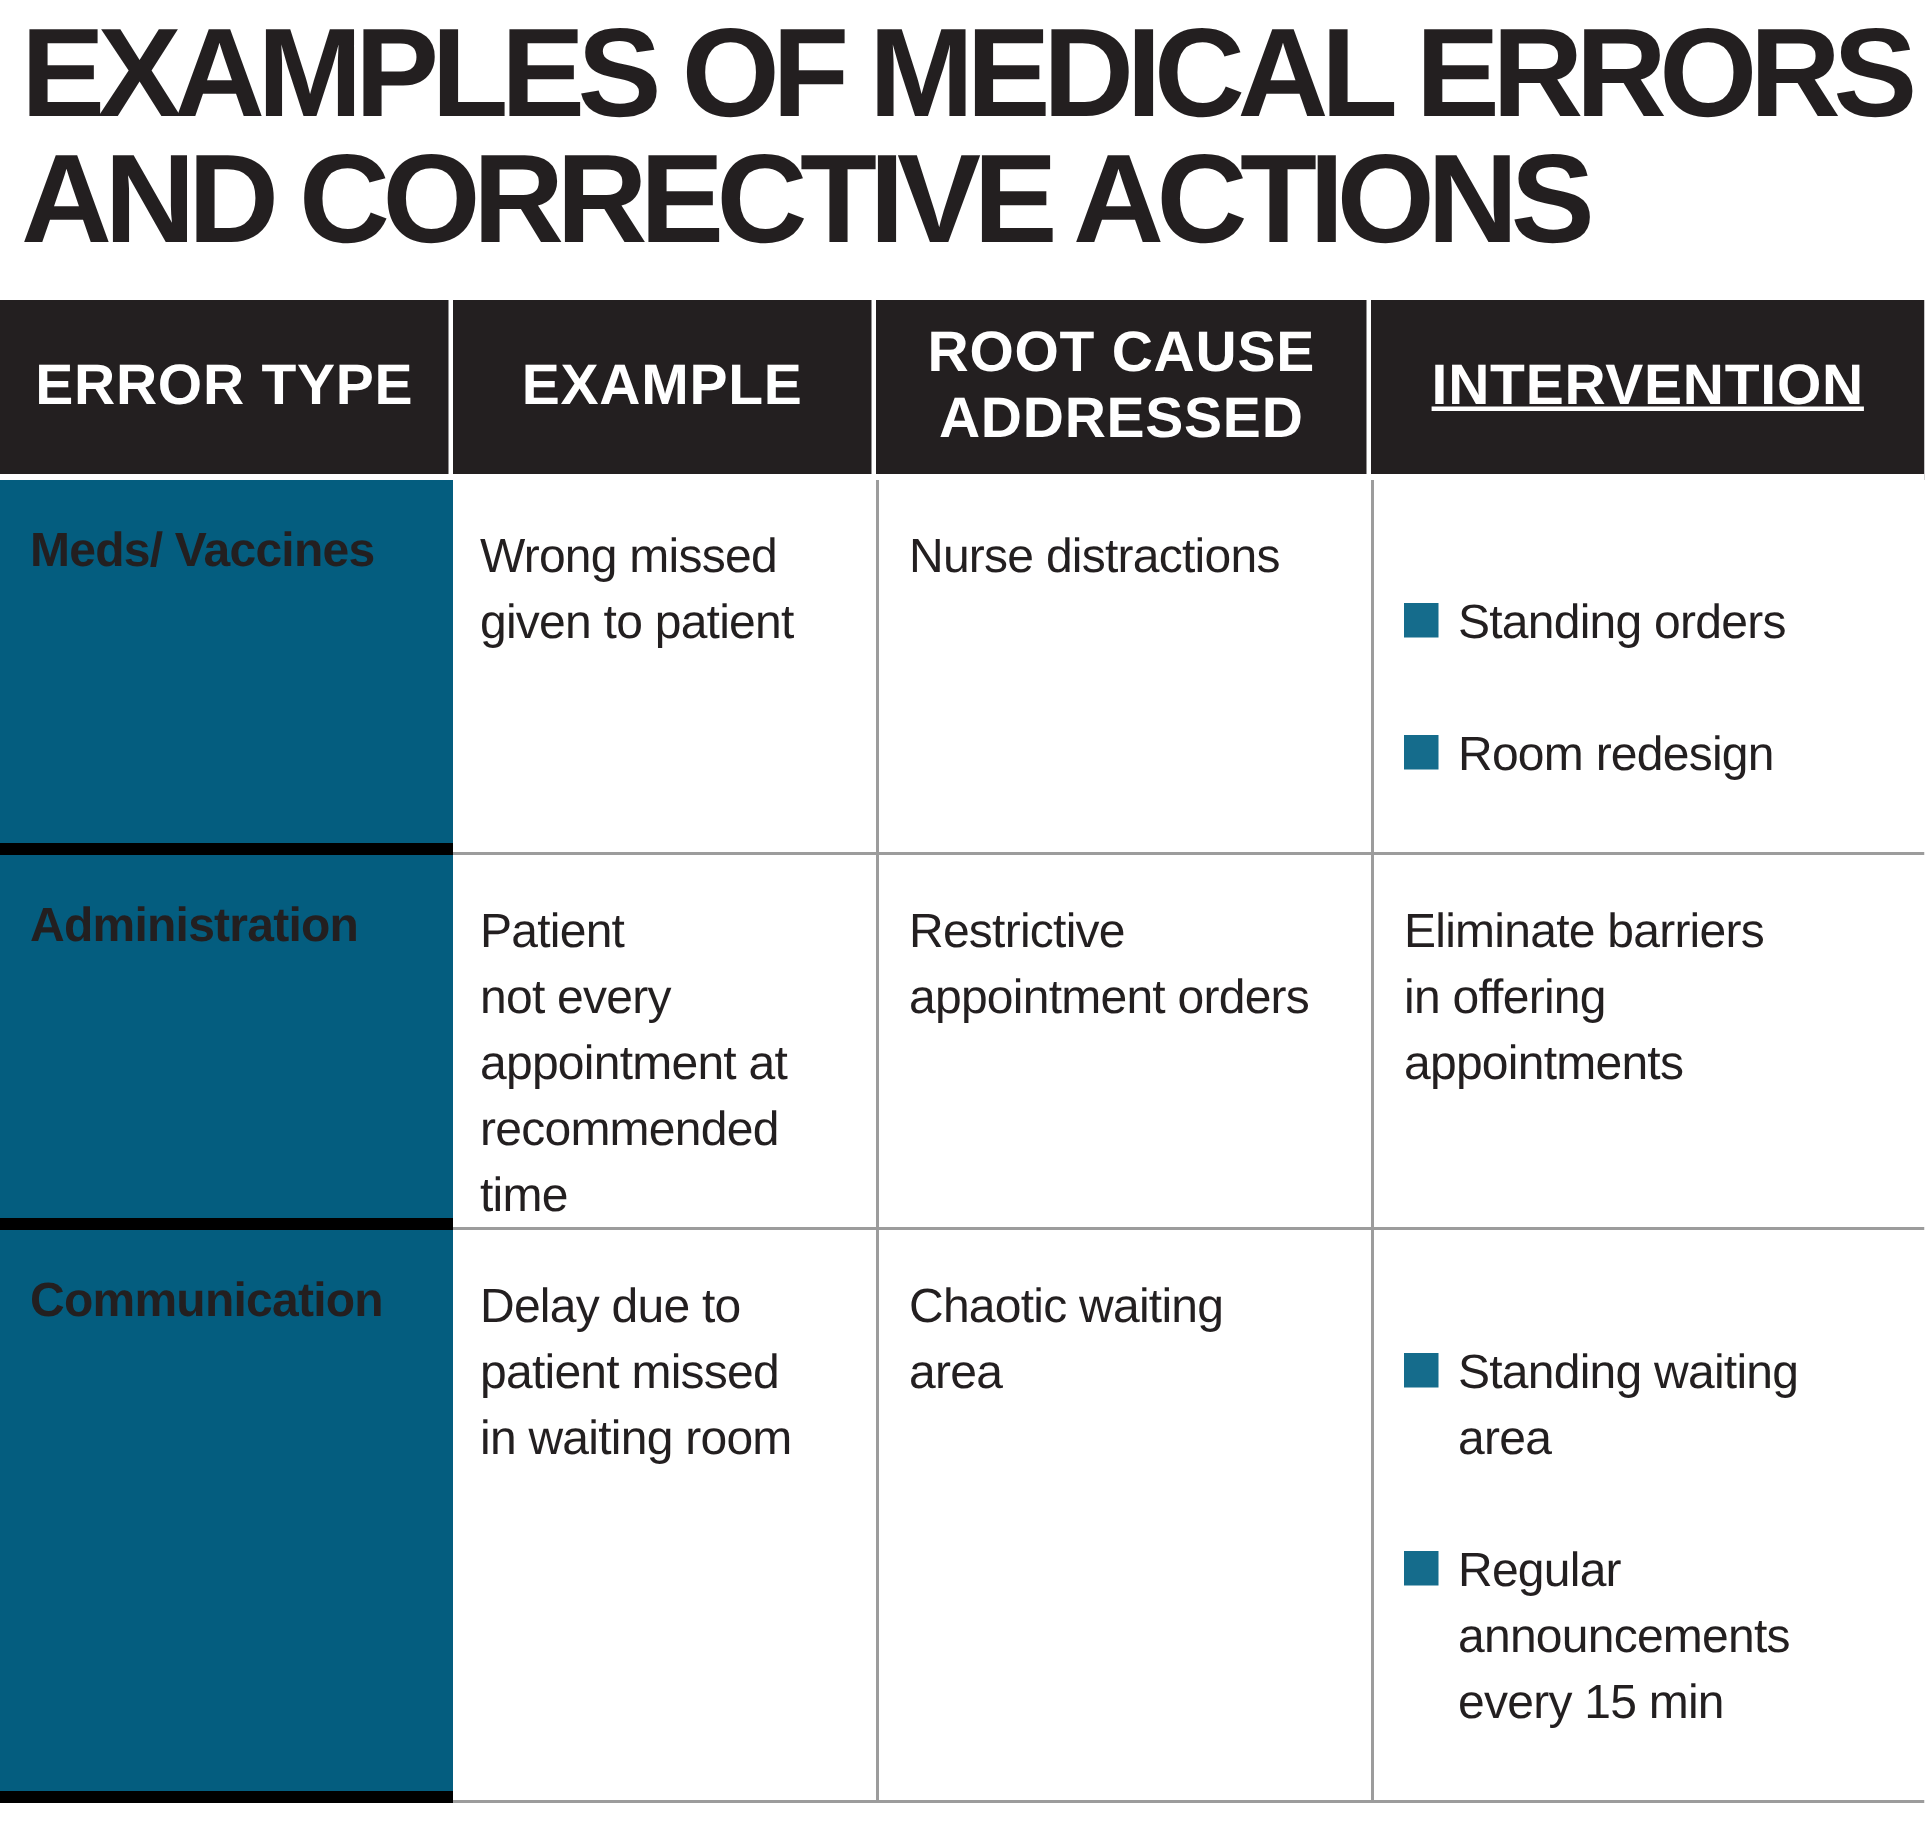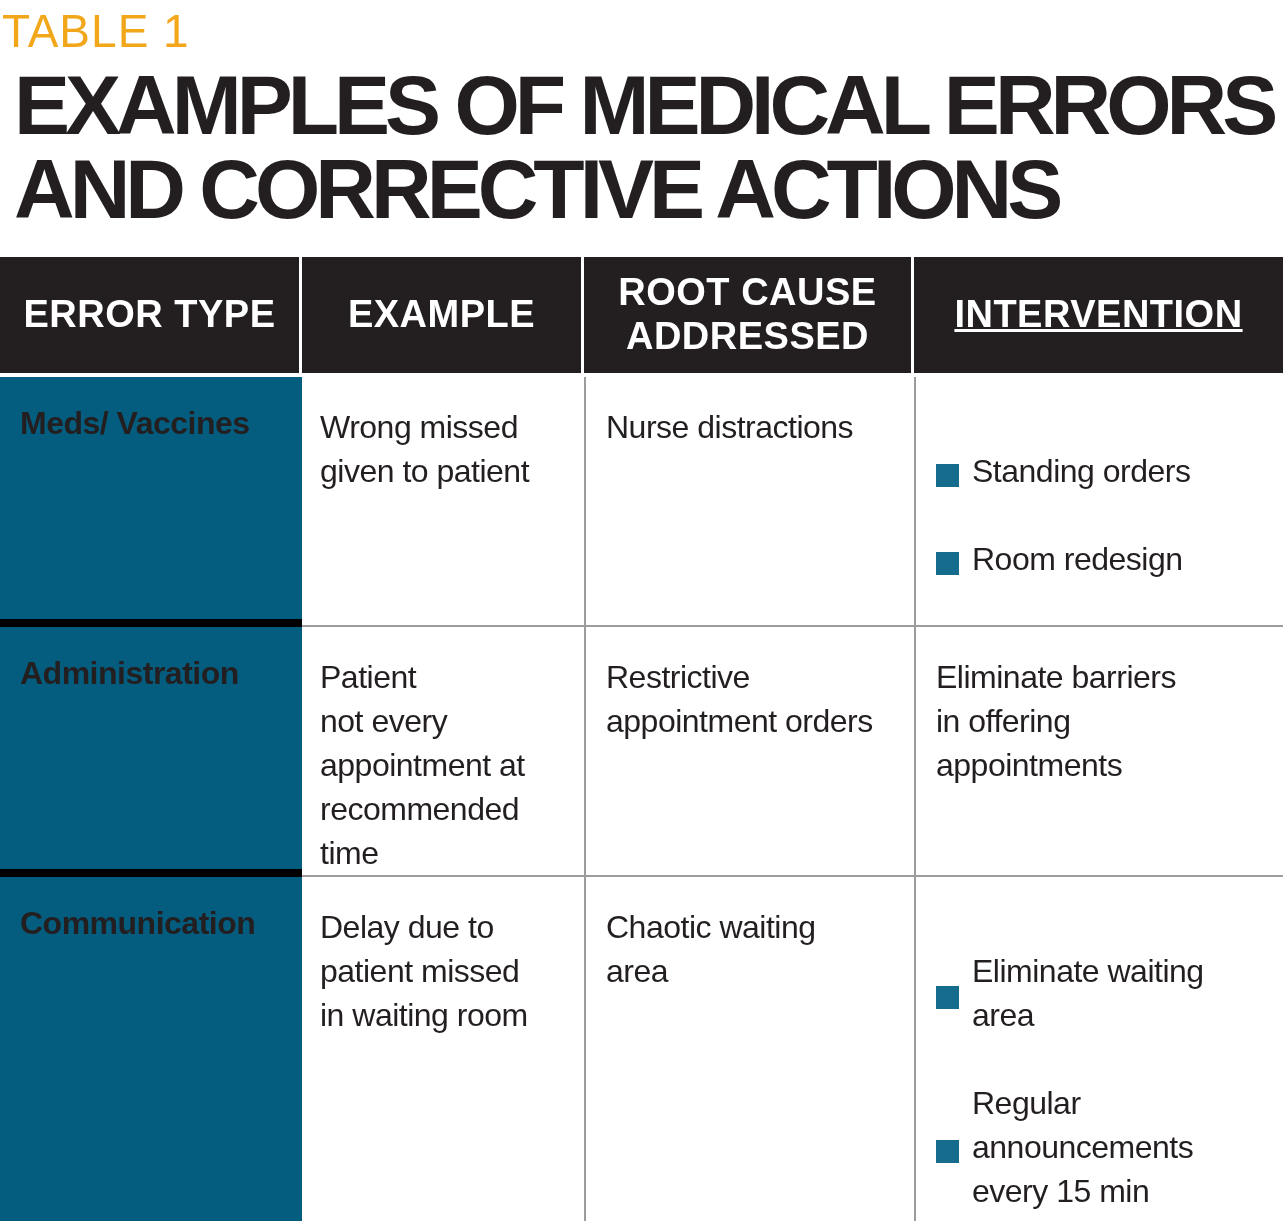--- a/index.html
+++ b/index.html
@@ -107,7 +107,6 @@
 
 <div class="page">
 
-  <div class="kicker">TABLE 1</div>
   <h1 class="title">EXAMPLES OF MEDICAL ERRORS
 AND CORRECTIVE ACTIONS</h1>
 

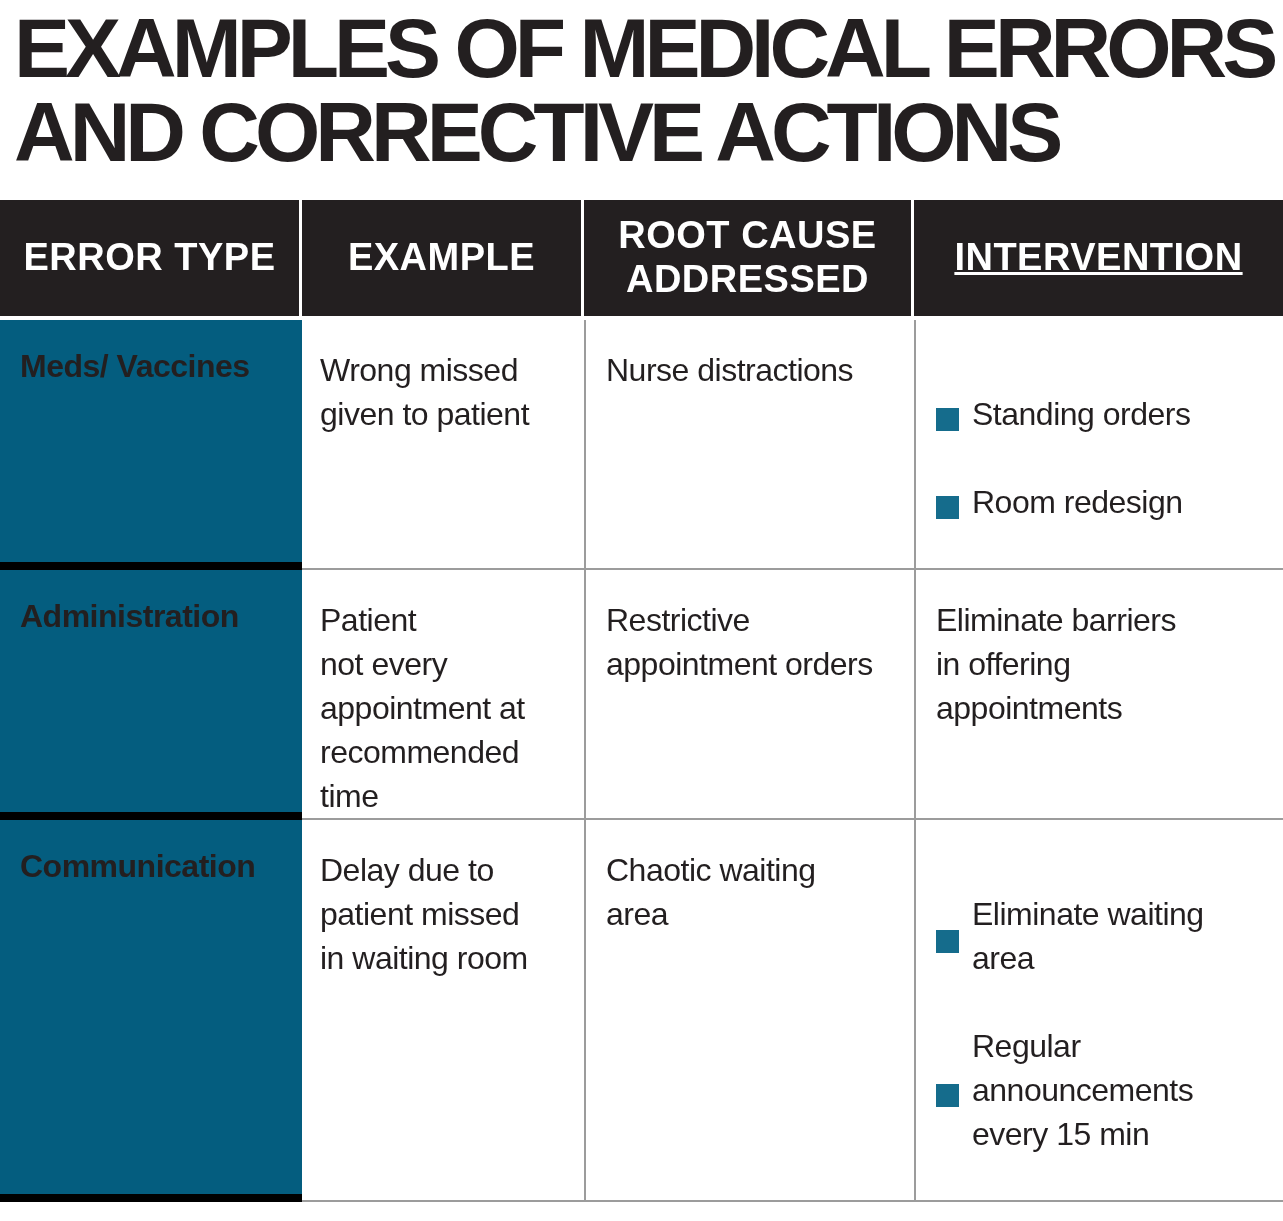--- a/index.html
+++ b/index.html
@@ -92,7 +92,7 @@
     border-left: 2px solid var(--grid-line);
     border-bottom: 2px solid var(--grid-line);
   }
-  .bullet-item { display: flex; align-items: center; }
+  .bullet-item { display: flex; align-items: flex-start; }
   .bullet-sq {
     width: 23px;
     height: 23px;

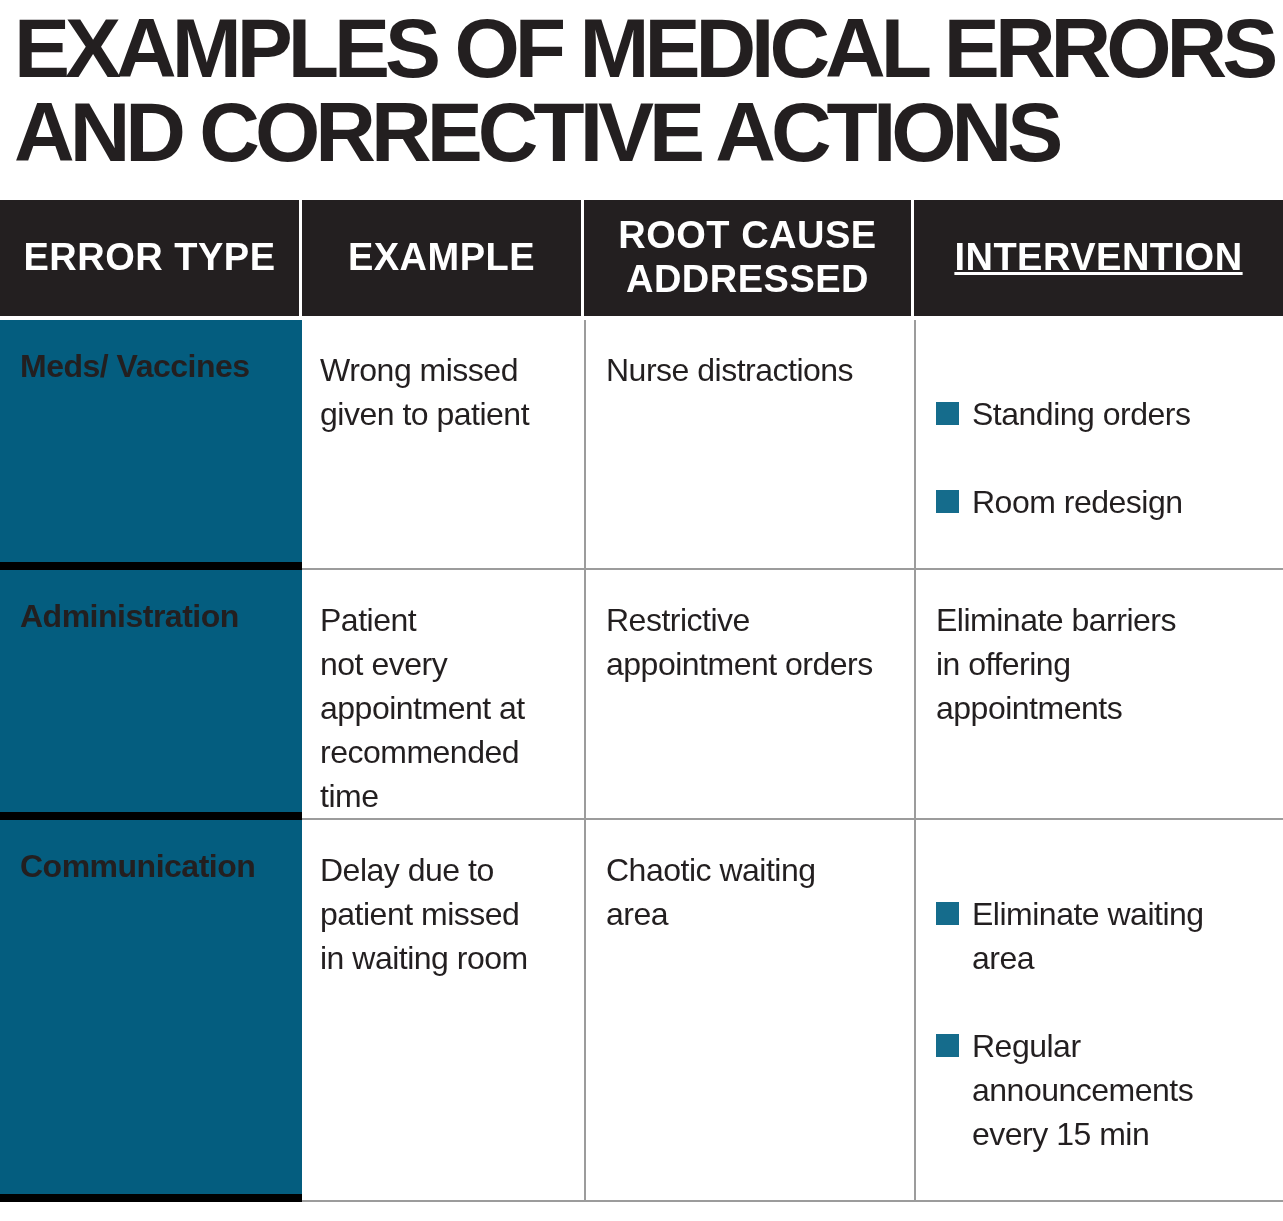--- a/index.html
+++ b/index.html
@@ -166,7 +166,7 @@
         <td class="c4">
           <div class="bullet-item">
             <span class="bullet-sq"></span>
-            <span class="bullet-text">Eliminate waiting
+            <span class="bullet-text">Standing waiting
 area</span>
           </div>
           <div class="bullet-item">

